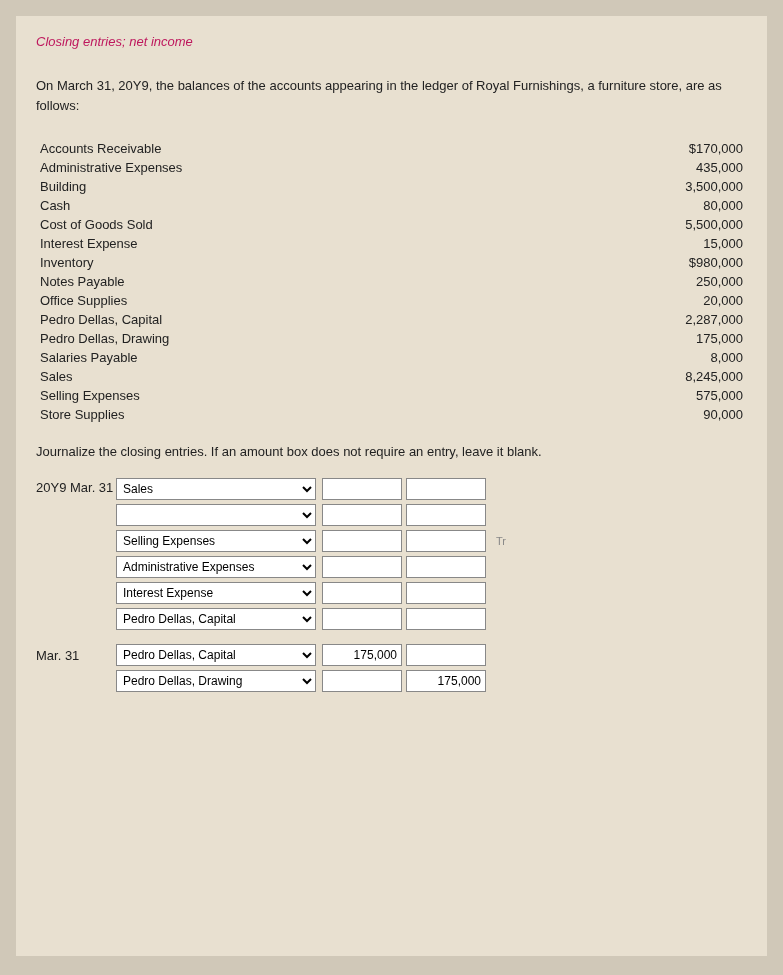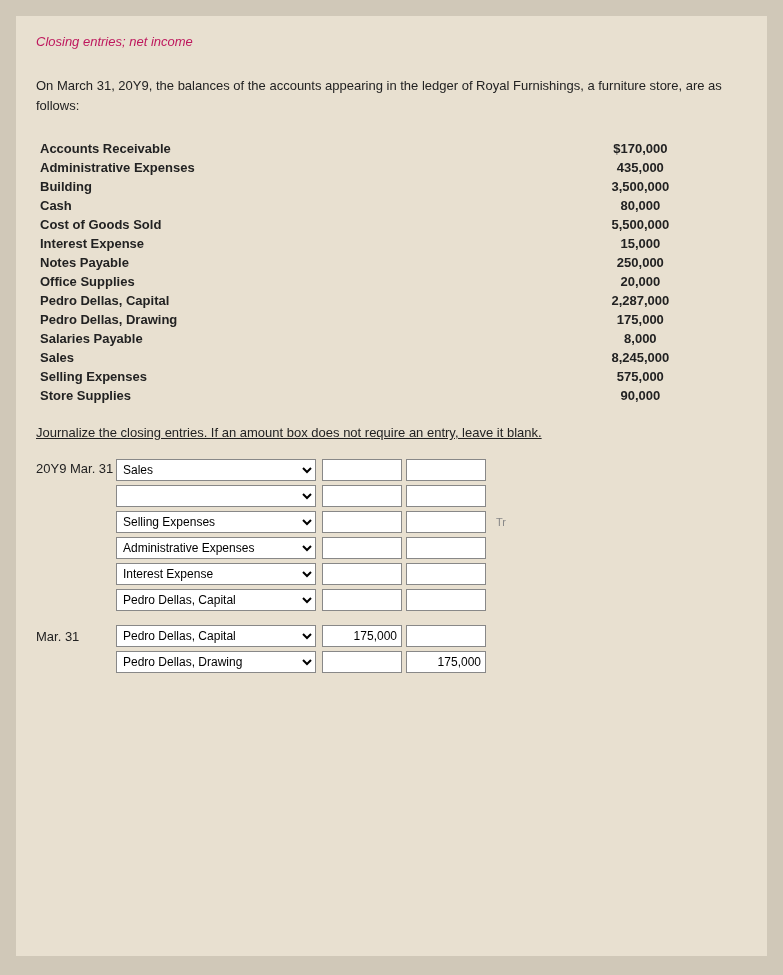--- a/index.html
+++ b/index.html
@@ -37,7 +37,6 @@
       padding: 2px 4px;
       font-size: 13px;
       color: #222;
-      font-weight: bold;
     }
     .account-table tr td:first-child {
       width: 280px;

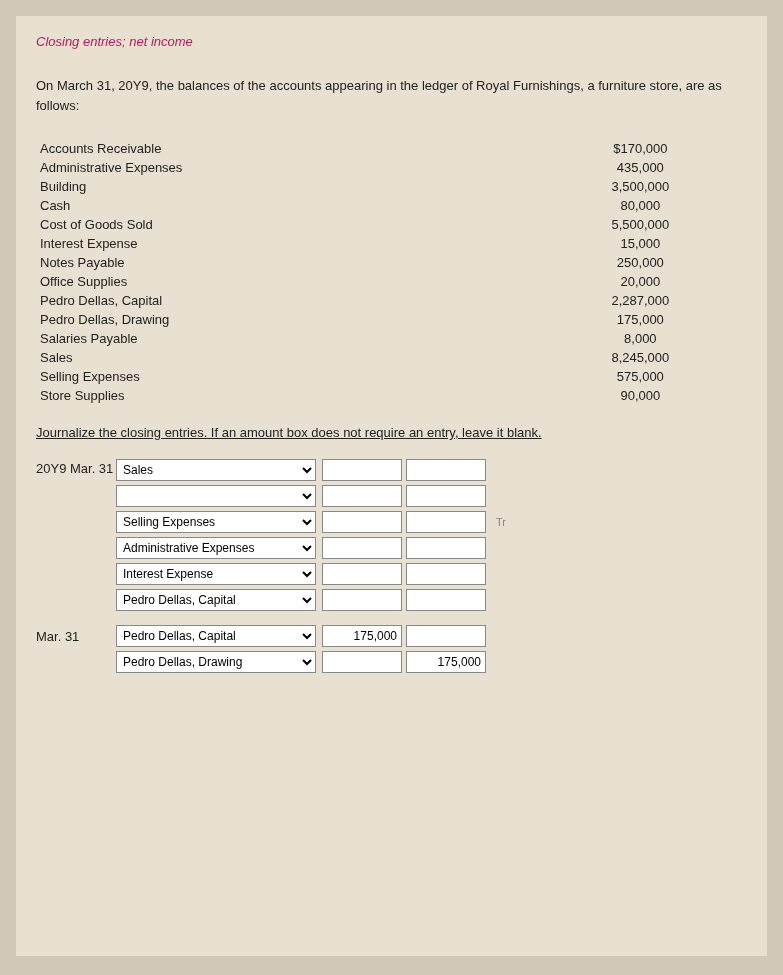--- a/index.html
+++ b/index.html
@@ -42,7 +42,7 @@
       width: 280px;
     }
     .account-table tr td:last-child {
-      text-align: center;
+      text-align: right;
       width: 120px;
       margin-top: 40px;
     }

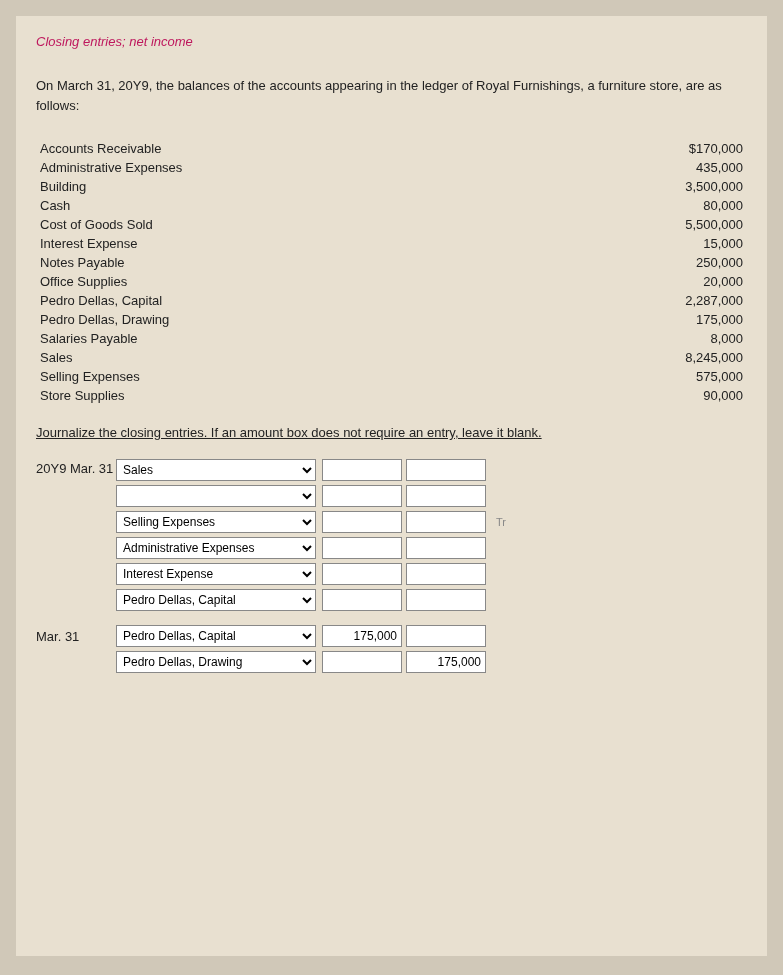--- a/index.html
+++ b/index.html
@@ -138,6 +138,10 @@
           <td>15,000</td>
         </tr>
         <tr>
+          <td>Inventory</td>
+          <td>$980,000</td>
+        </tr>
+        <tr>
           <td>Notes Payable</td>
           <td>250,000</td>
         </tr>

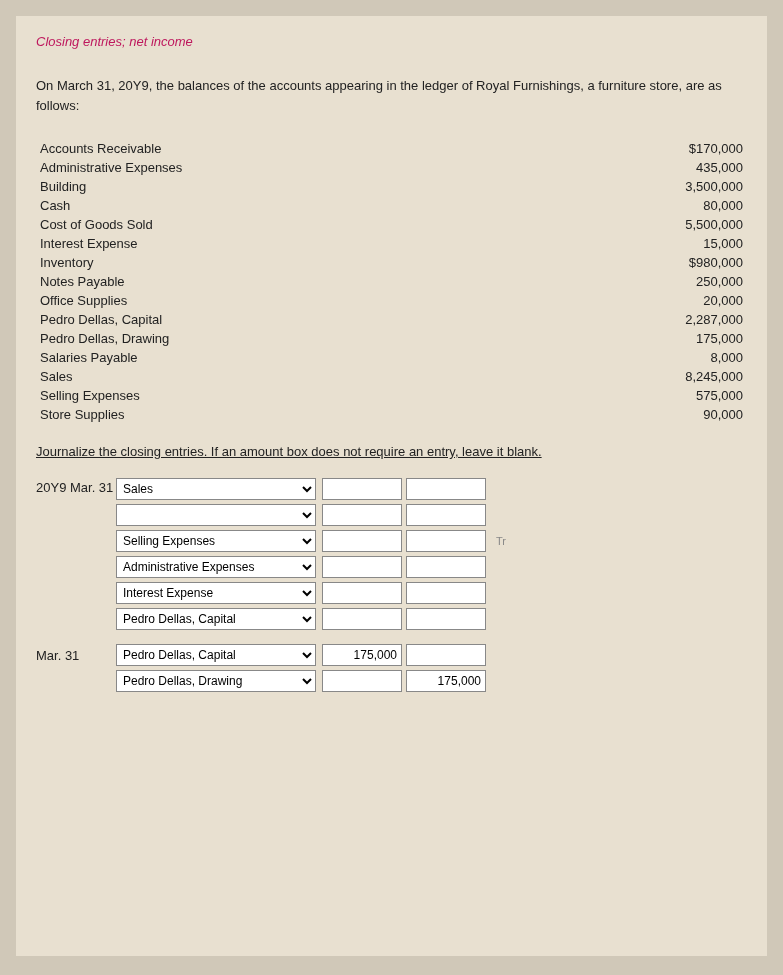--- a/index.html
+++ b/index.html
@@ -51,7 +51,6 @@
       color: #222;
       margin-bottom: 16px;
       line-height: 1.5;
-      text-decoration: underline;
     }
     select.dropdown {
       width: 200px;

